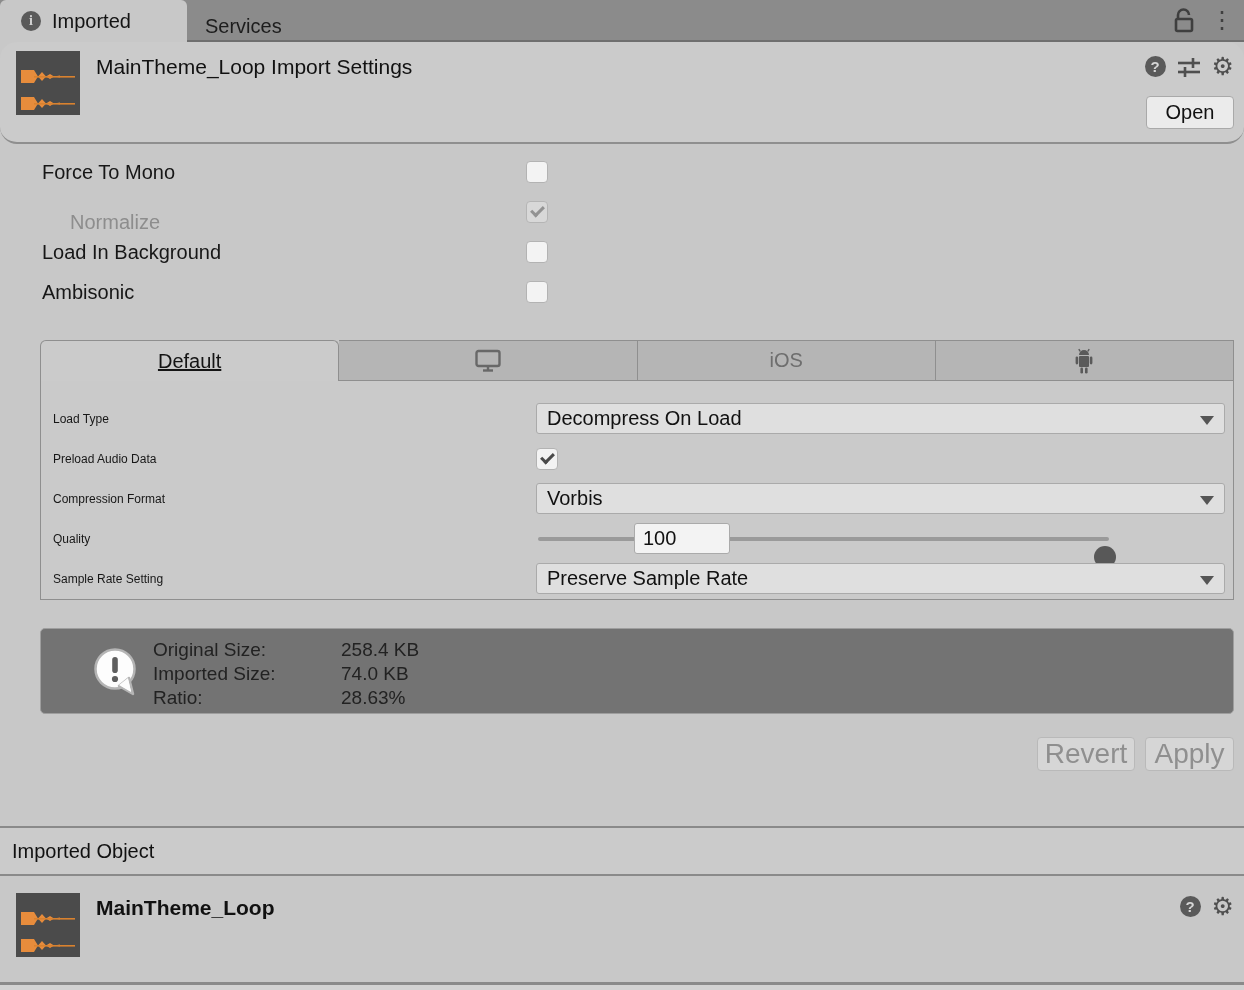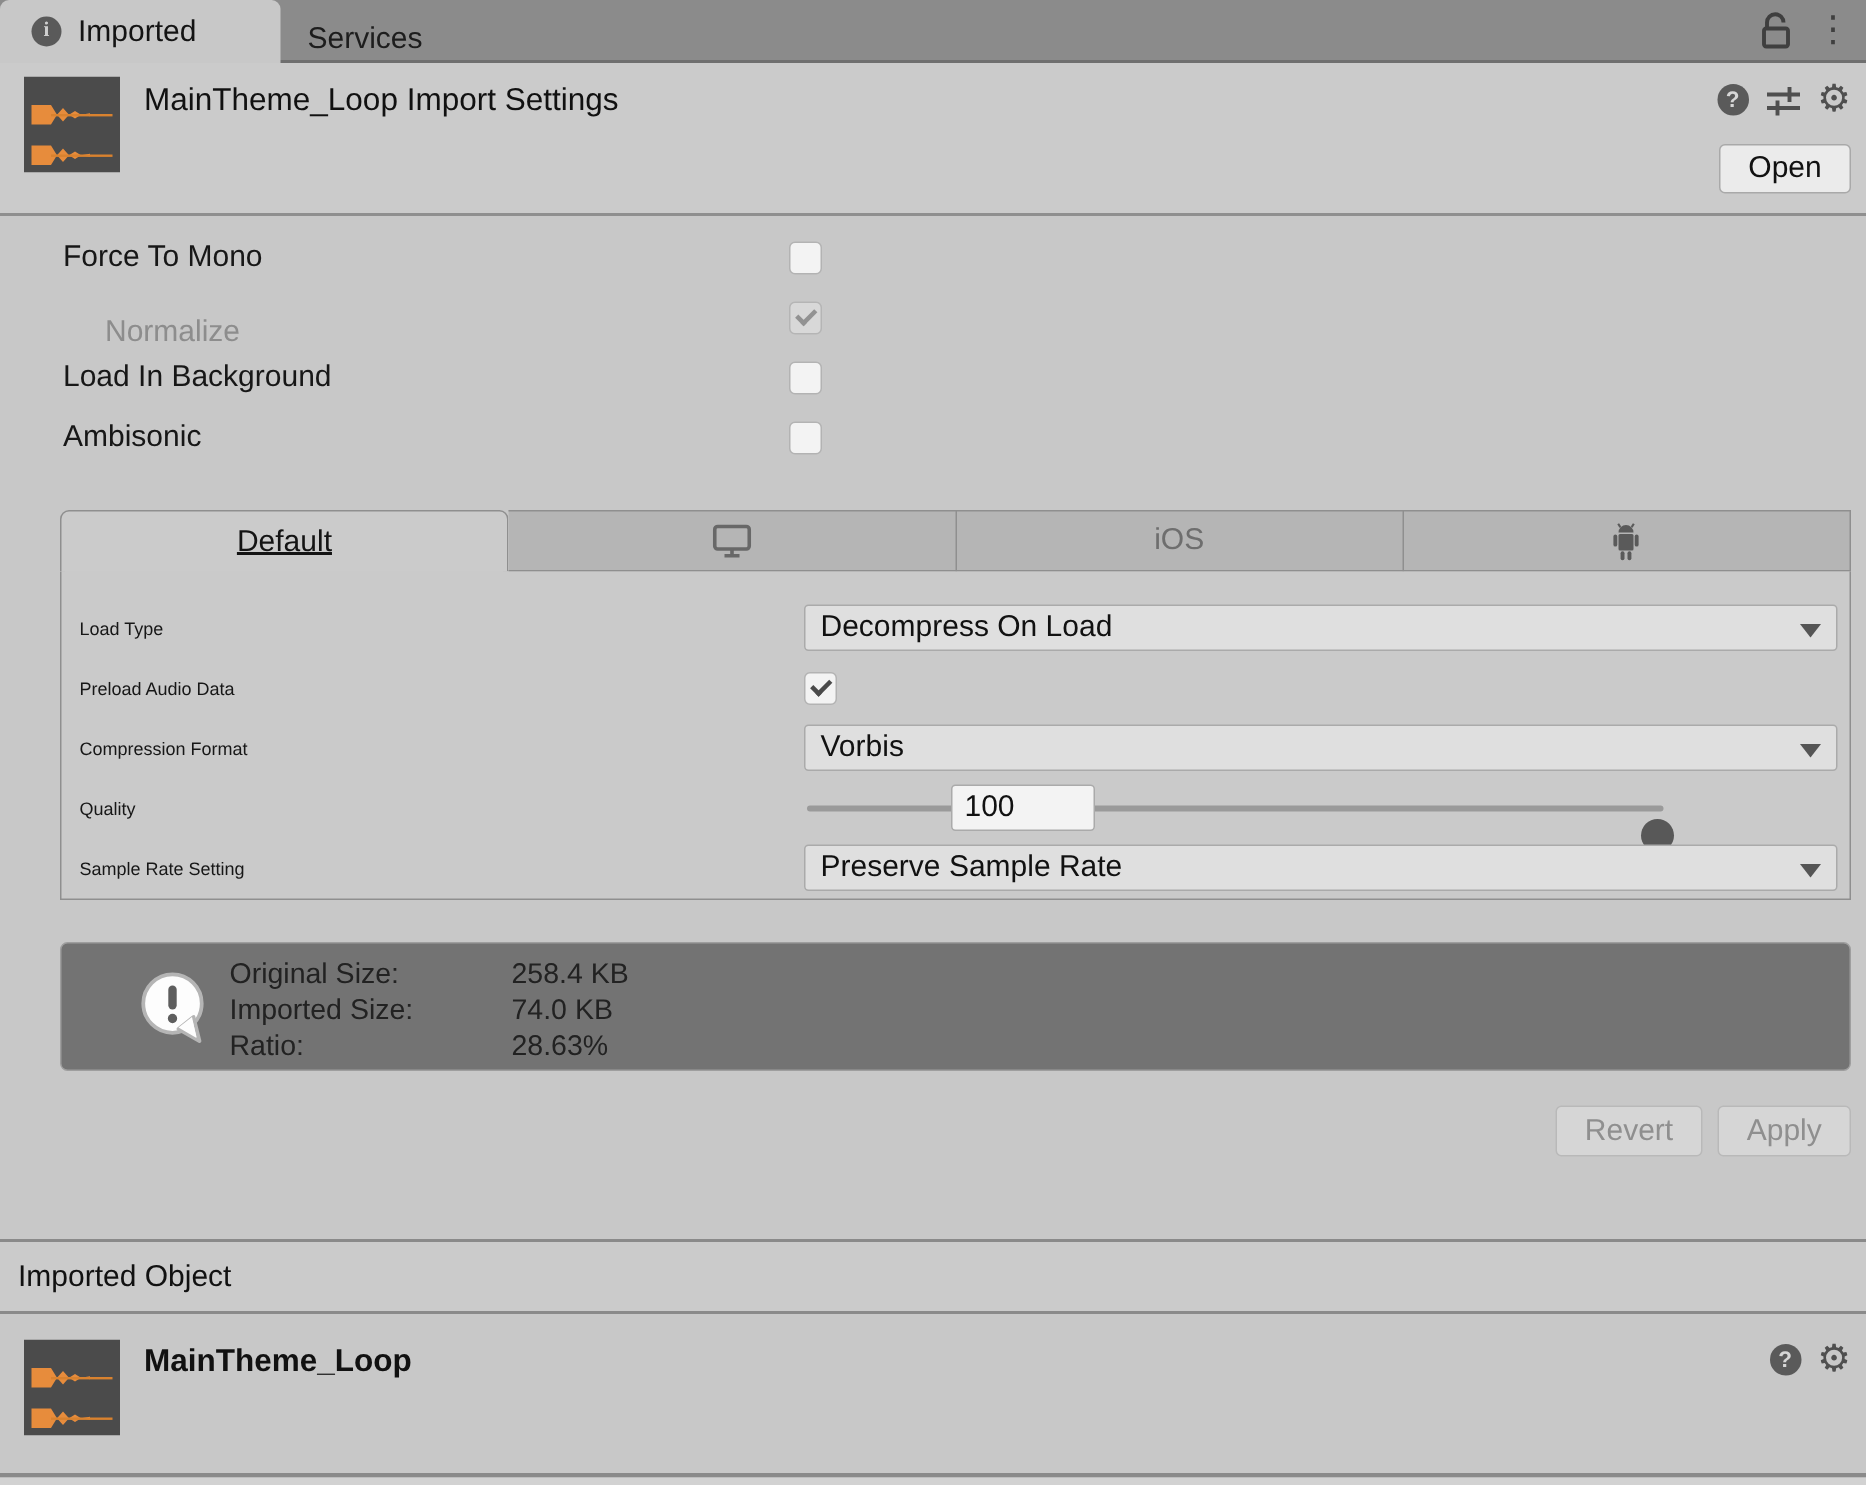--- a/index.html
+++ b/index.html
@@ -28,7 +28,7 @@
 
   
   .header { position:absolute; left:0; top:42px; width:1244px; height:102px;
-    background:#cbcbcb; border-bottom:2px solid #8f8f8f; }
+    background:#cbcbcb; border-bottom:2px solid #8f8f8f;border-radius:17px; }
   .asset-icon { position:absolute; width:64px; height:64px; }
   .header .asset-icon { left:16px; top:9px; }
   .header-title { position:absolute; left:96px; top:13px; font-size:21px; color:#111; }

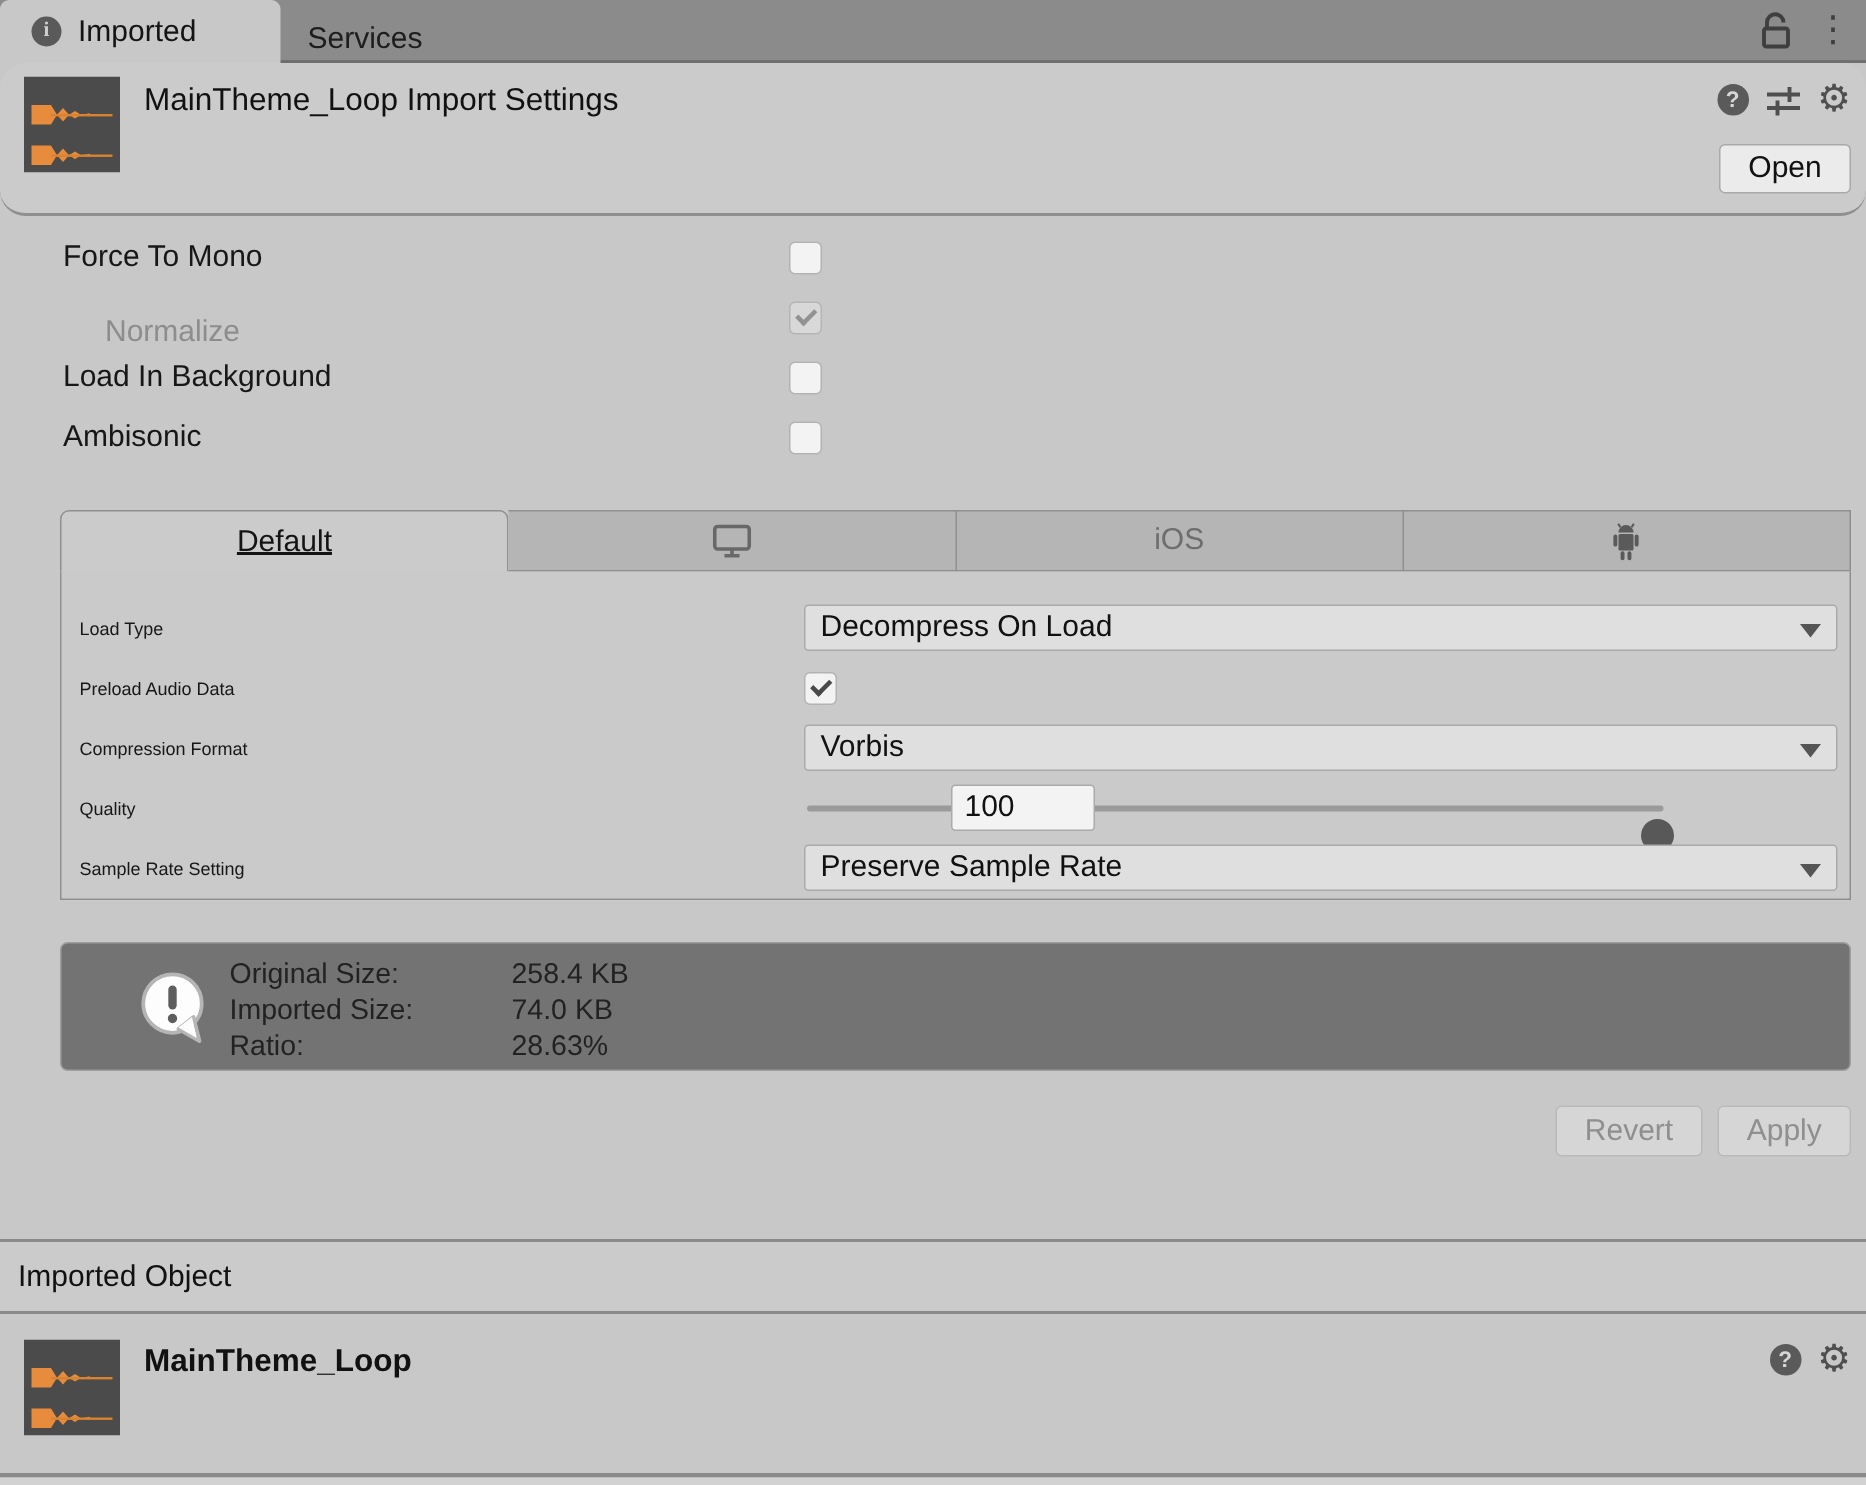--- a/index.html
+++ b/index.html
@@ -95,7 +95,7 @@
 
   
   .action-btn { position:absolute; top:737px; height:34px; background:#d6d6d6;
-    border:1px solid #b9b9b9; border-radius:4px; font-size:20px; color:#8f8f8f;
+    border:1px solid #b9b9b9; border-radius:4px; font-size:28px; color:#8f8f8f;
     display:flex; align-items:center; justify-content:center; }
   .revert-btn { left:1037px; width:98px; }
   .apply-btn { left:1145px; width:89px; }

